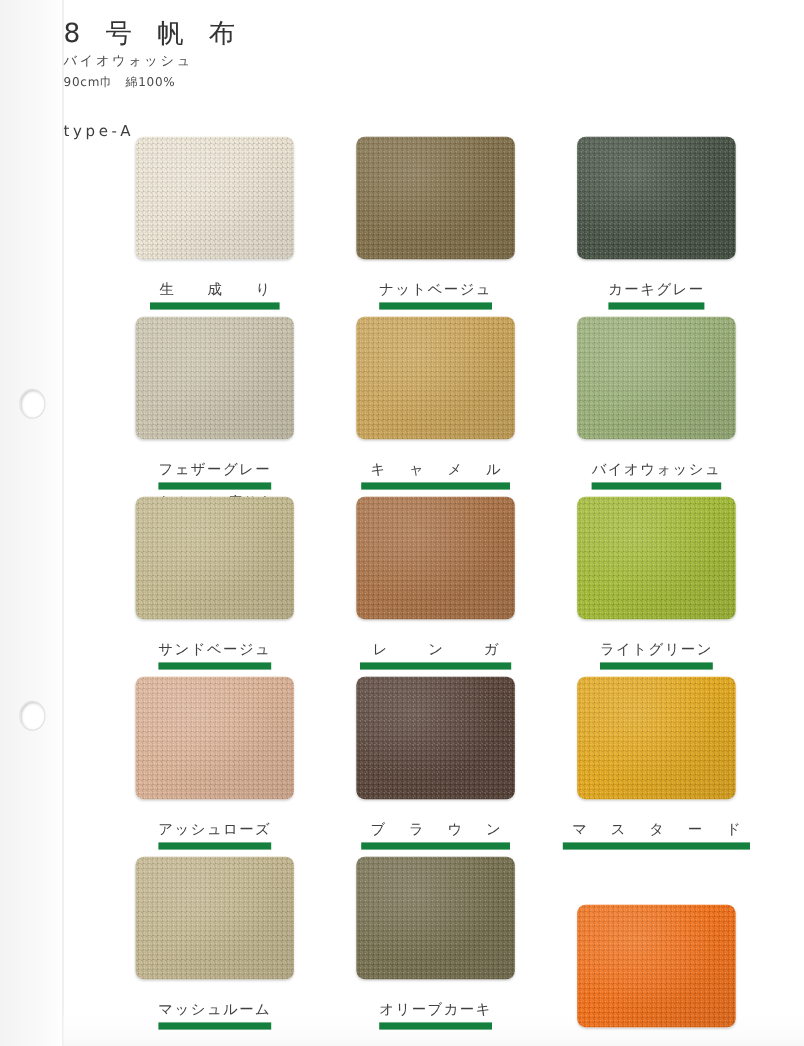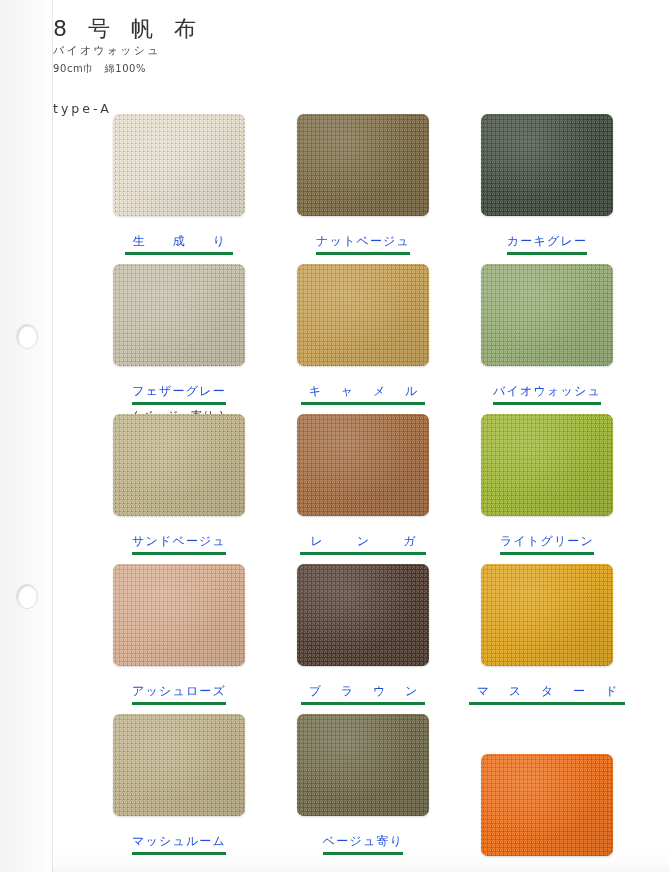--- a/index.html
+++ b/index.html
@@ -150,8 +150,8 @@
     display: inline-block;
     font-size: 12px;
     letter-spacing: 1.2px;
-    color: #1d4ed8;
-    border-bottom: 3px solid #15803d;
+    color: #404040;
+    border-bottom: 6px solid #15803d;
     padding-bottom: 2px;
     white-space: nowrap;
   }

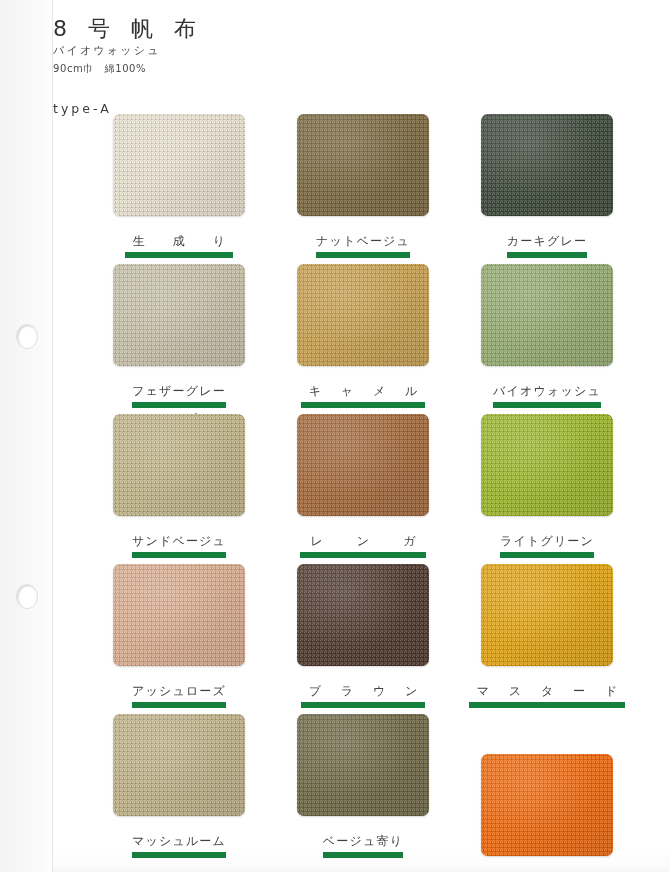--- a/index.html
+++ b/index.html
@@ -310,7 +310,7 @@
             <div class="sheen"></div>
           </div>
         </div>
-        <div class="label-box"><span class="label-main">ベージュ寄り</span></div>
+        <div class="label-box"><span class="label-main">オリーブカーキ</span></div>
       </div>
       <div class="cell" style="left: 454px; top: 714px; margin-top: 40px;">
         <div class="swatch-wrap">

